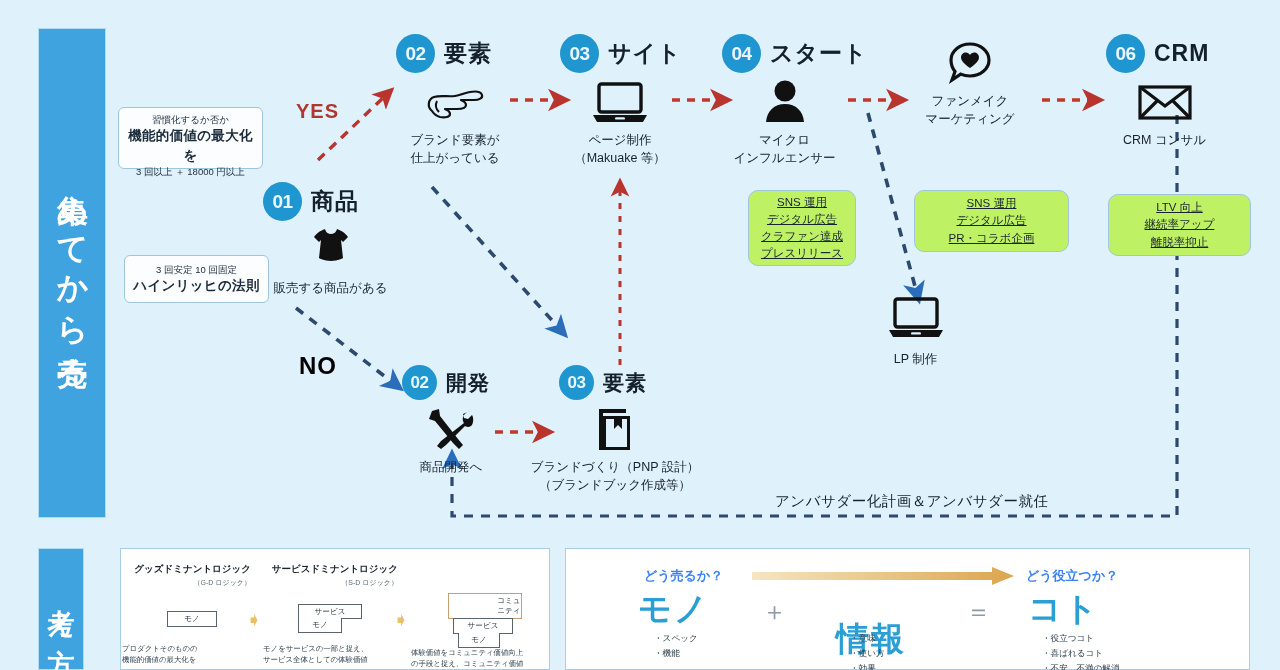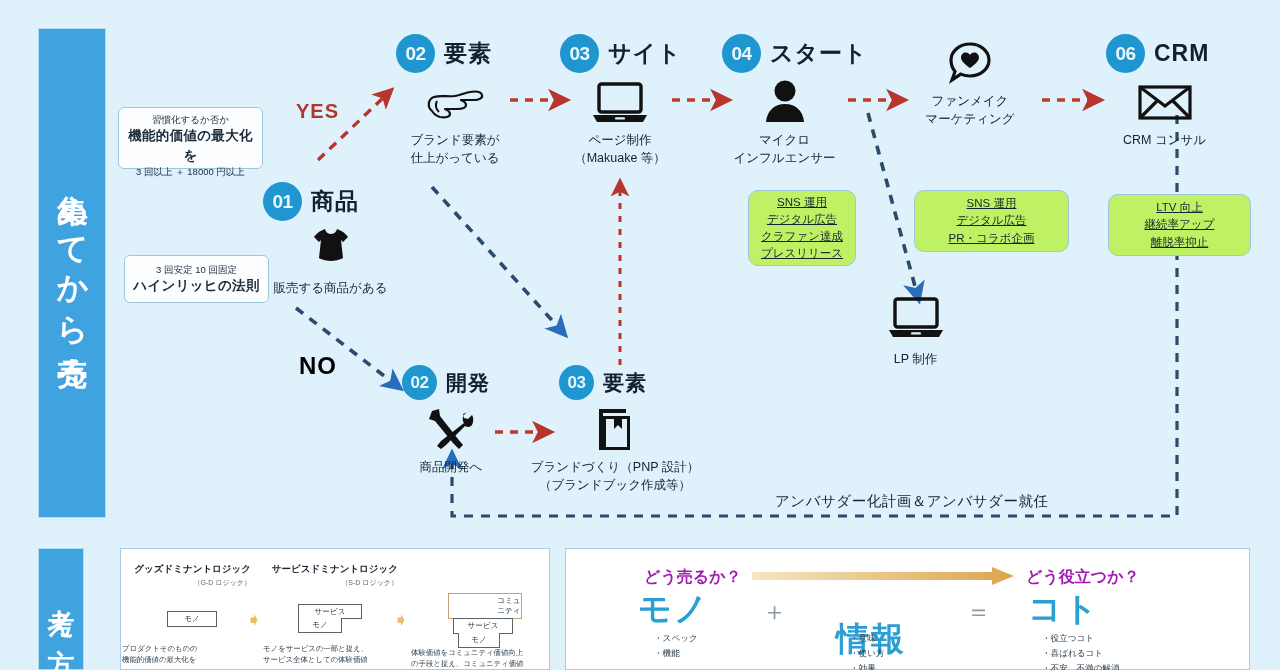--- a/index.html
+++ b/index.html
@@ -107,7 +107,7 @@
   .bx.community{border-color:#c79f72;padding-left:48px;}
   .arrow-gold{position:absolute;color:#e8c06a;font-size:19px;line-height:1;}
 
-  .kv-q{position:absolute;font-size:16px;font-weight:bold;color:#a21caf;white-space:nowrap;}
+  .kv-q{position:absolute;font-size:13px;font-weight:bold;color:#3b82f6;white-space:nowrap;}
   .kv-big{position:absolute;font-size:33px;font-weight:bold;color:#2b9fd4;letter-spacing:2px;white-space:nowrap;}
   .kv-op{position:absolute;font-size:25px;color:#8d9aa4;font-weight:normal;}
   .kv-list{position:absolute;font-size:8.6px;color:#2a3b49;line-height:1.75;white-space:pre-line;}

